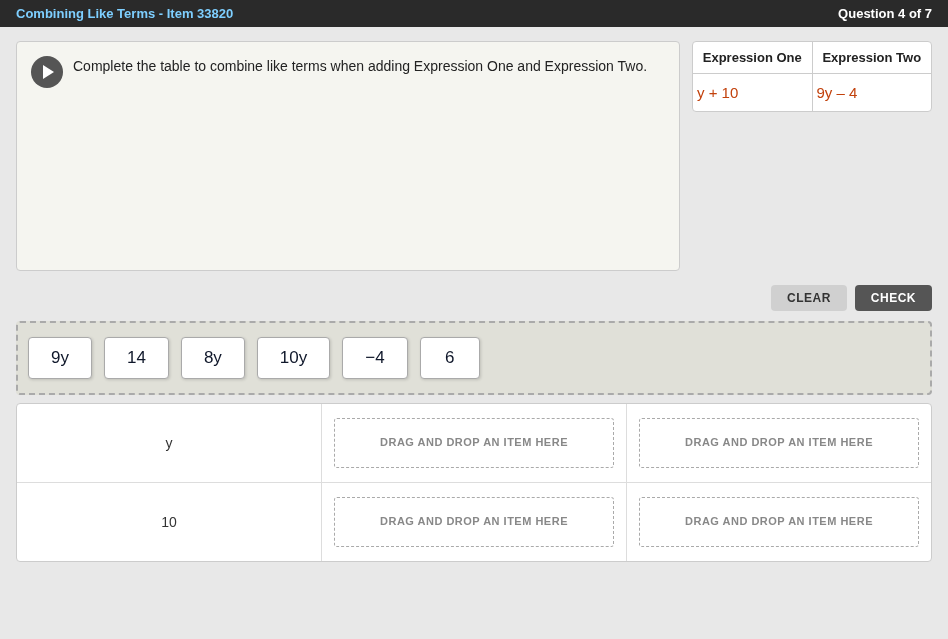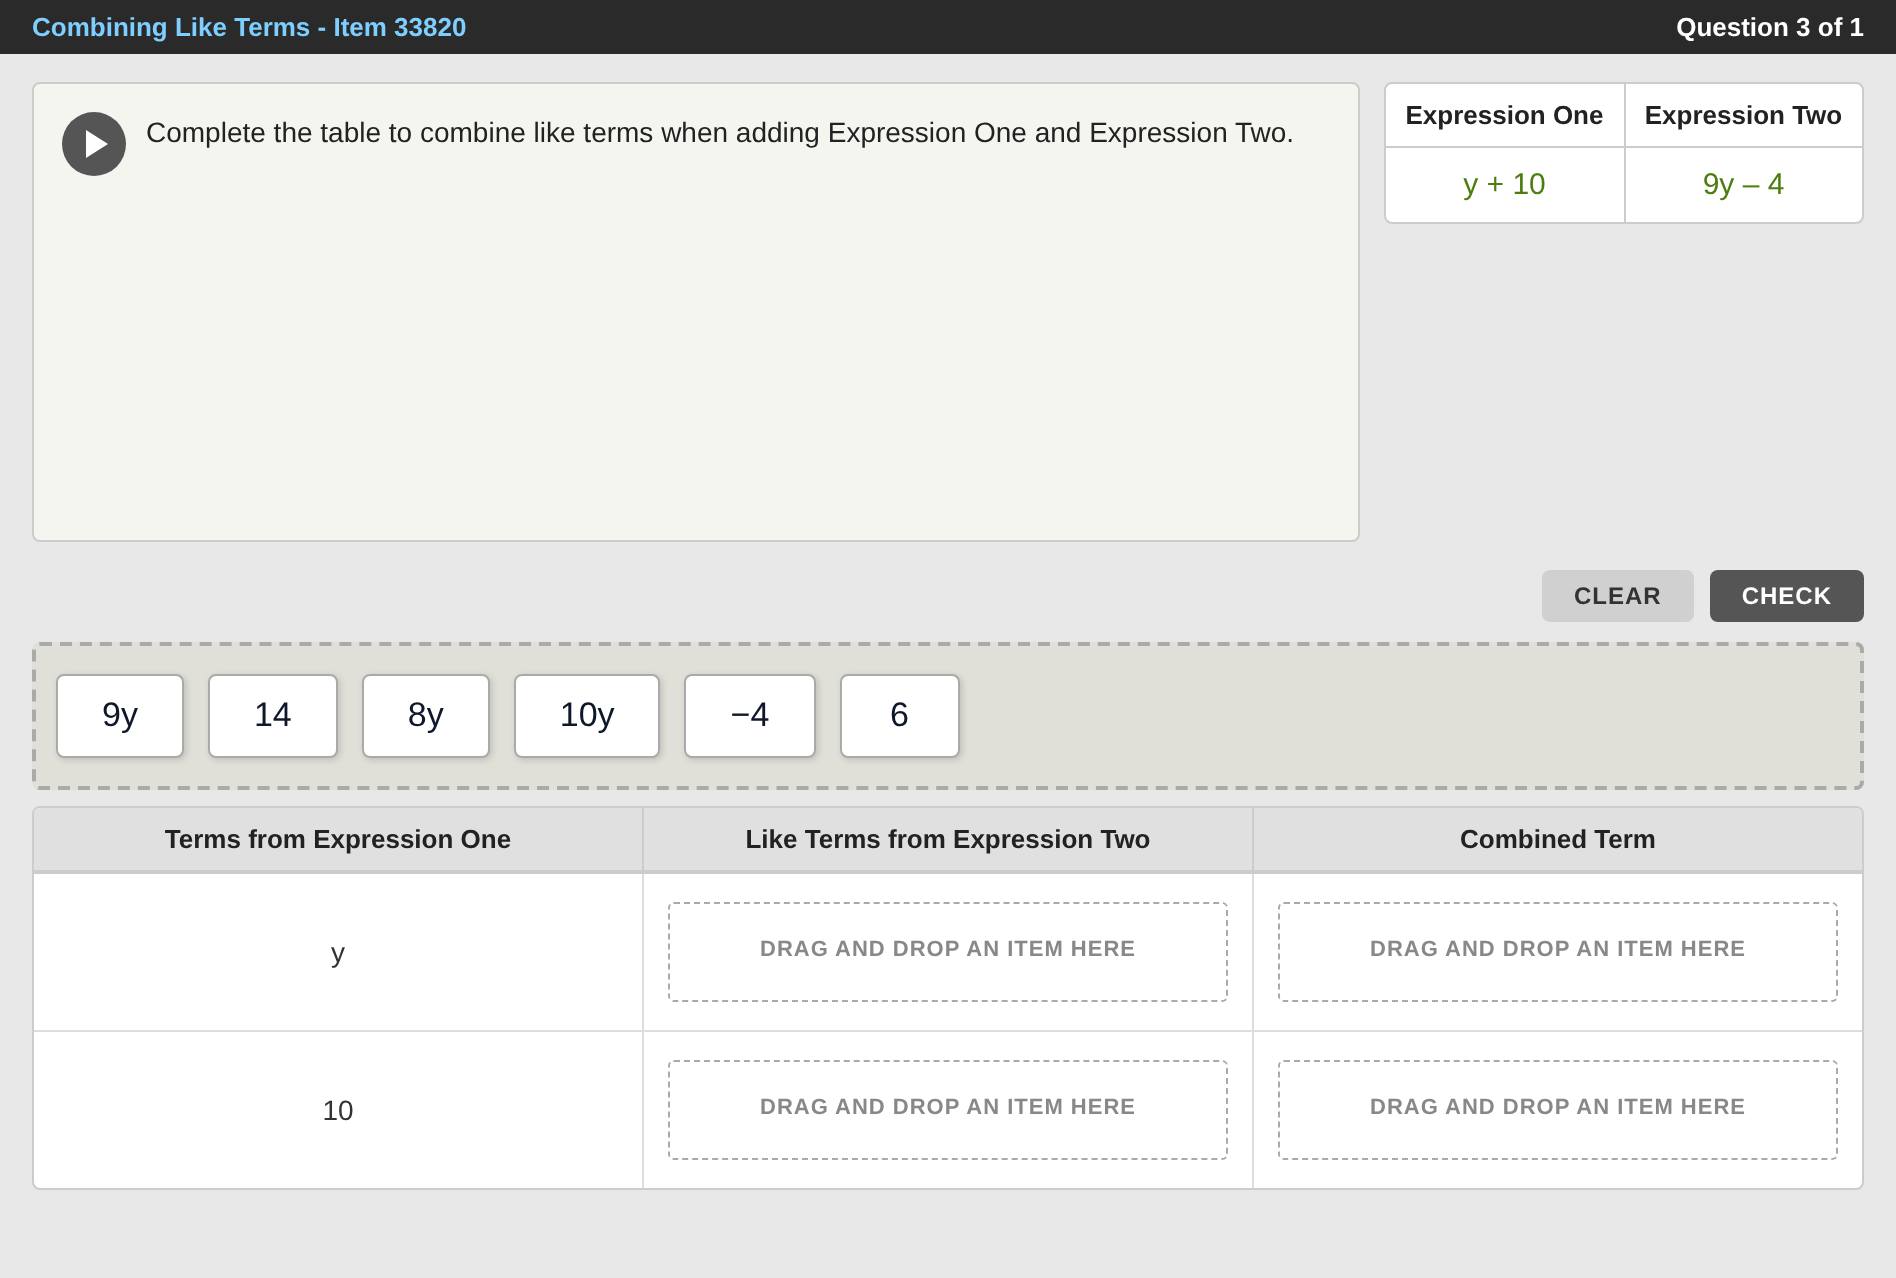--- a/index.html
+++ b/index.html
@@ -229,7 +229,7 @@
 
 <div class="header">
   <span class="header-title">Combining Like Terms - Item 33820</span>
-  <span class="question-num">Question 3 of 1</span>
+  <span class="question-num">Question 4 of 7</span>
 </div>
 
 <div class="main">

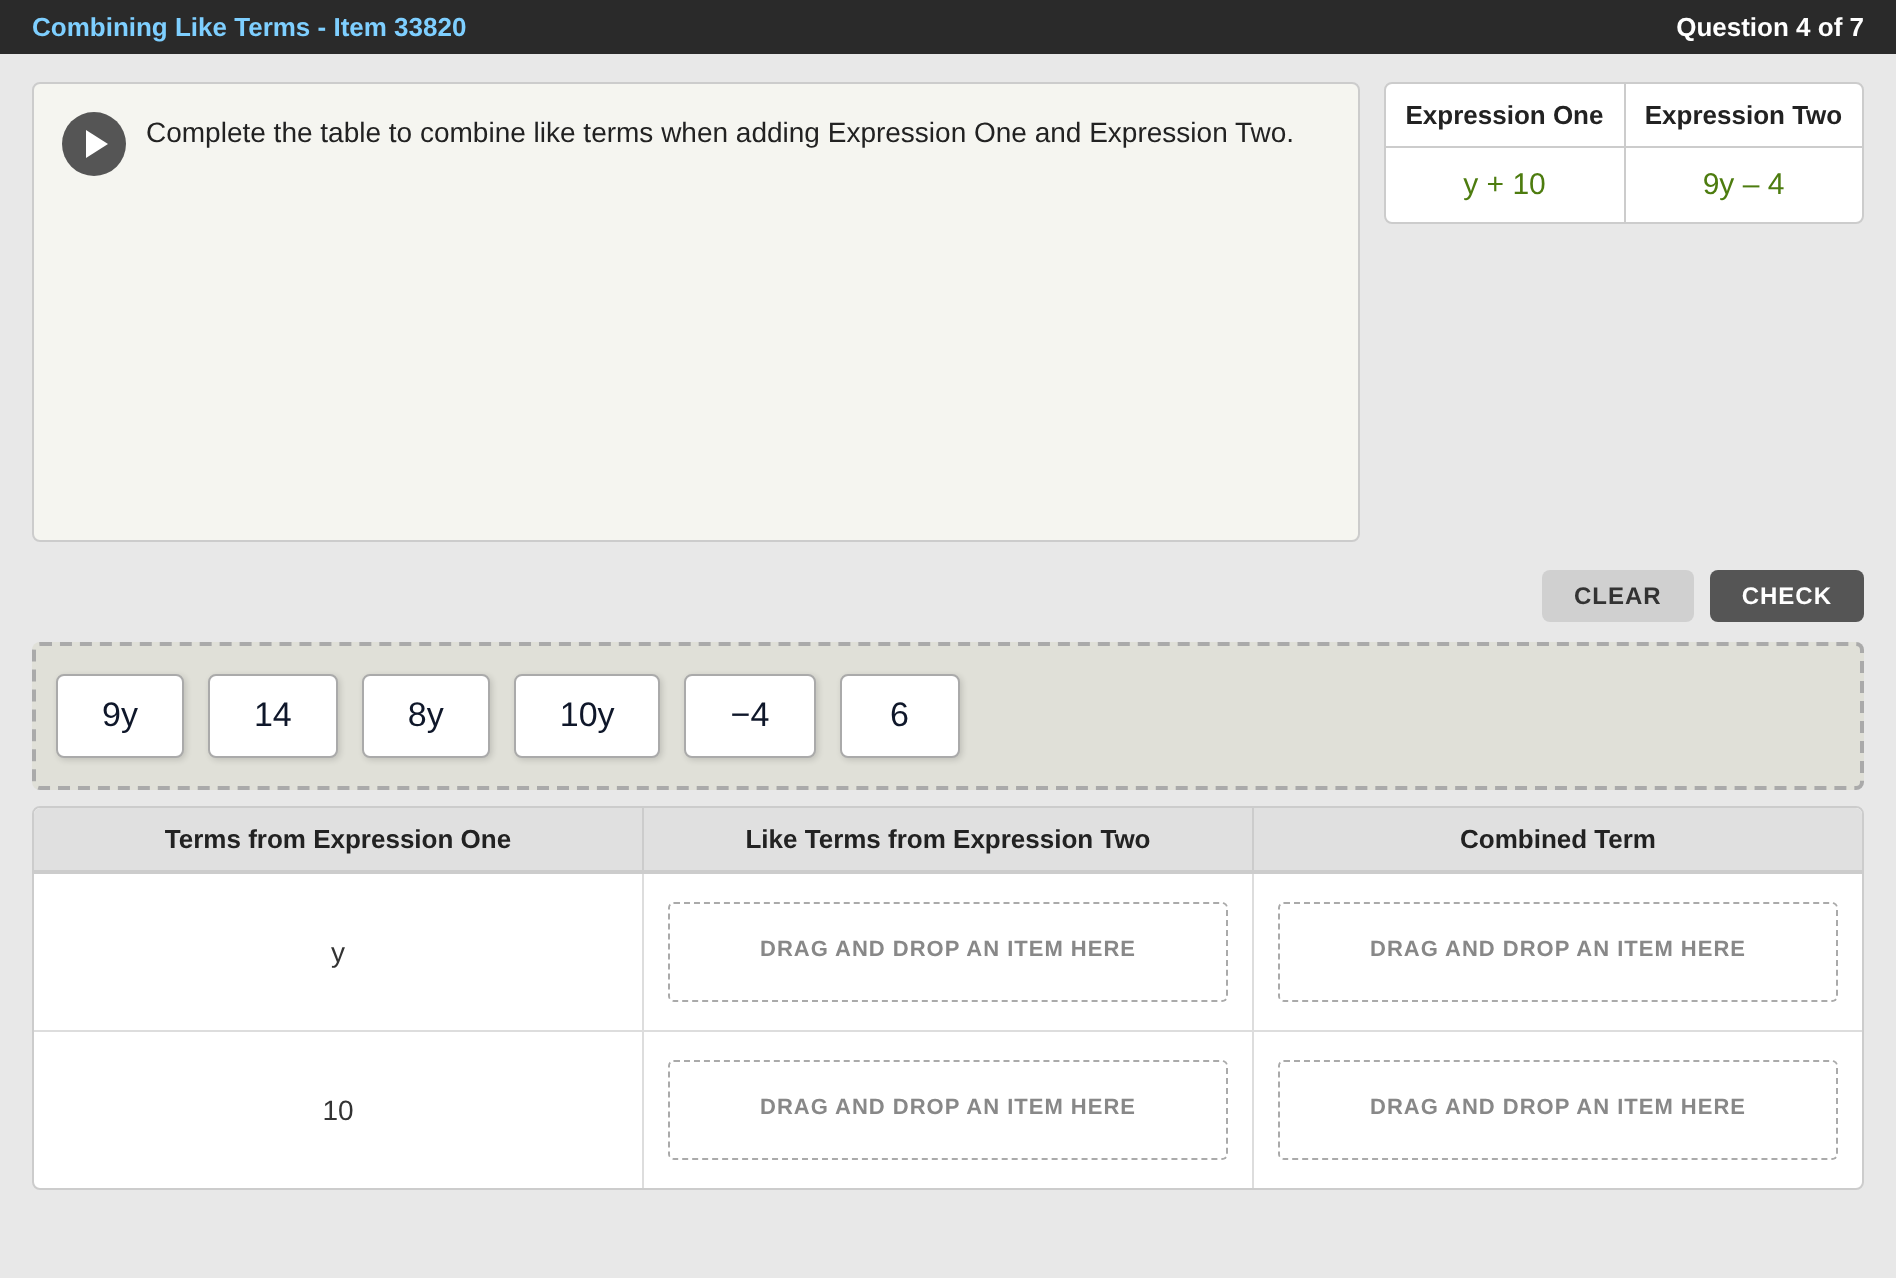--- a/index.html
+++ b/index.html
@@ -79,10 +79,9 @@
     }
     .col-value {
       flex: 1;
-      text-align: center;
       padding: 10px 4px;
       font-size: 15px;
-      color: #4d7c0f;
+      color: #c2410c;
       border-right: 1px solid #ccc;
     }
     .col-value:last-child { border-right: none; }

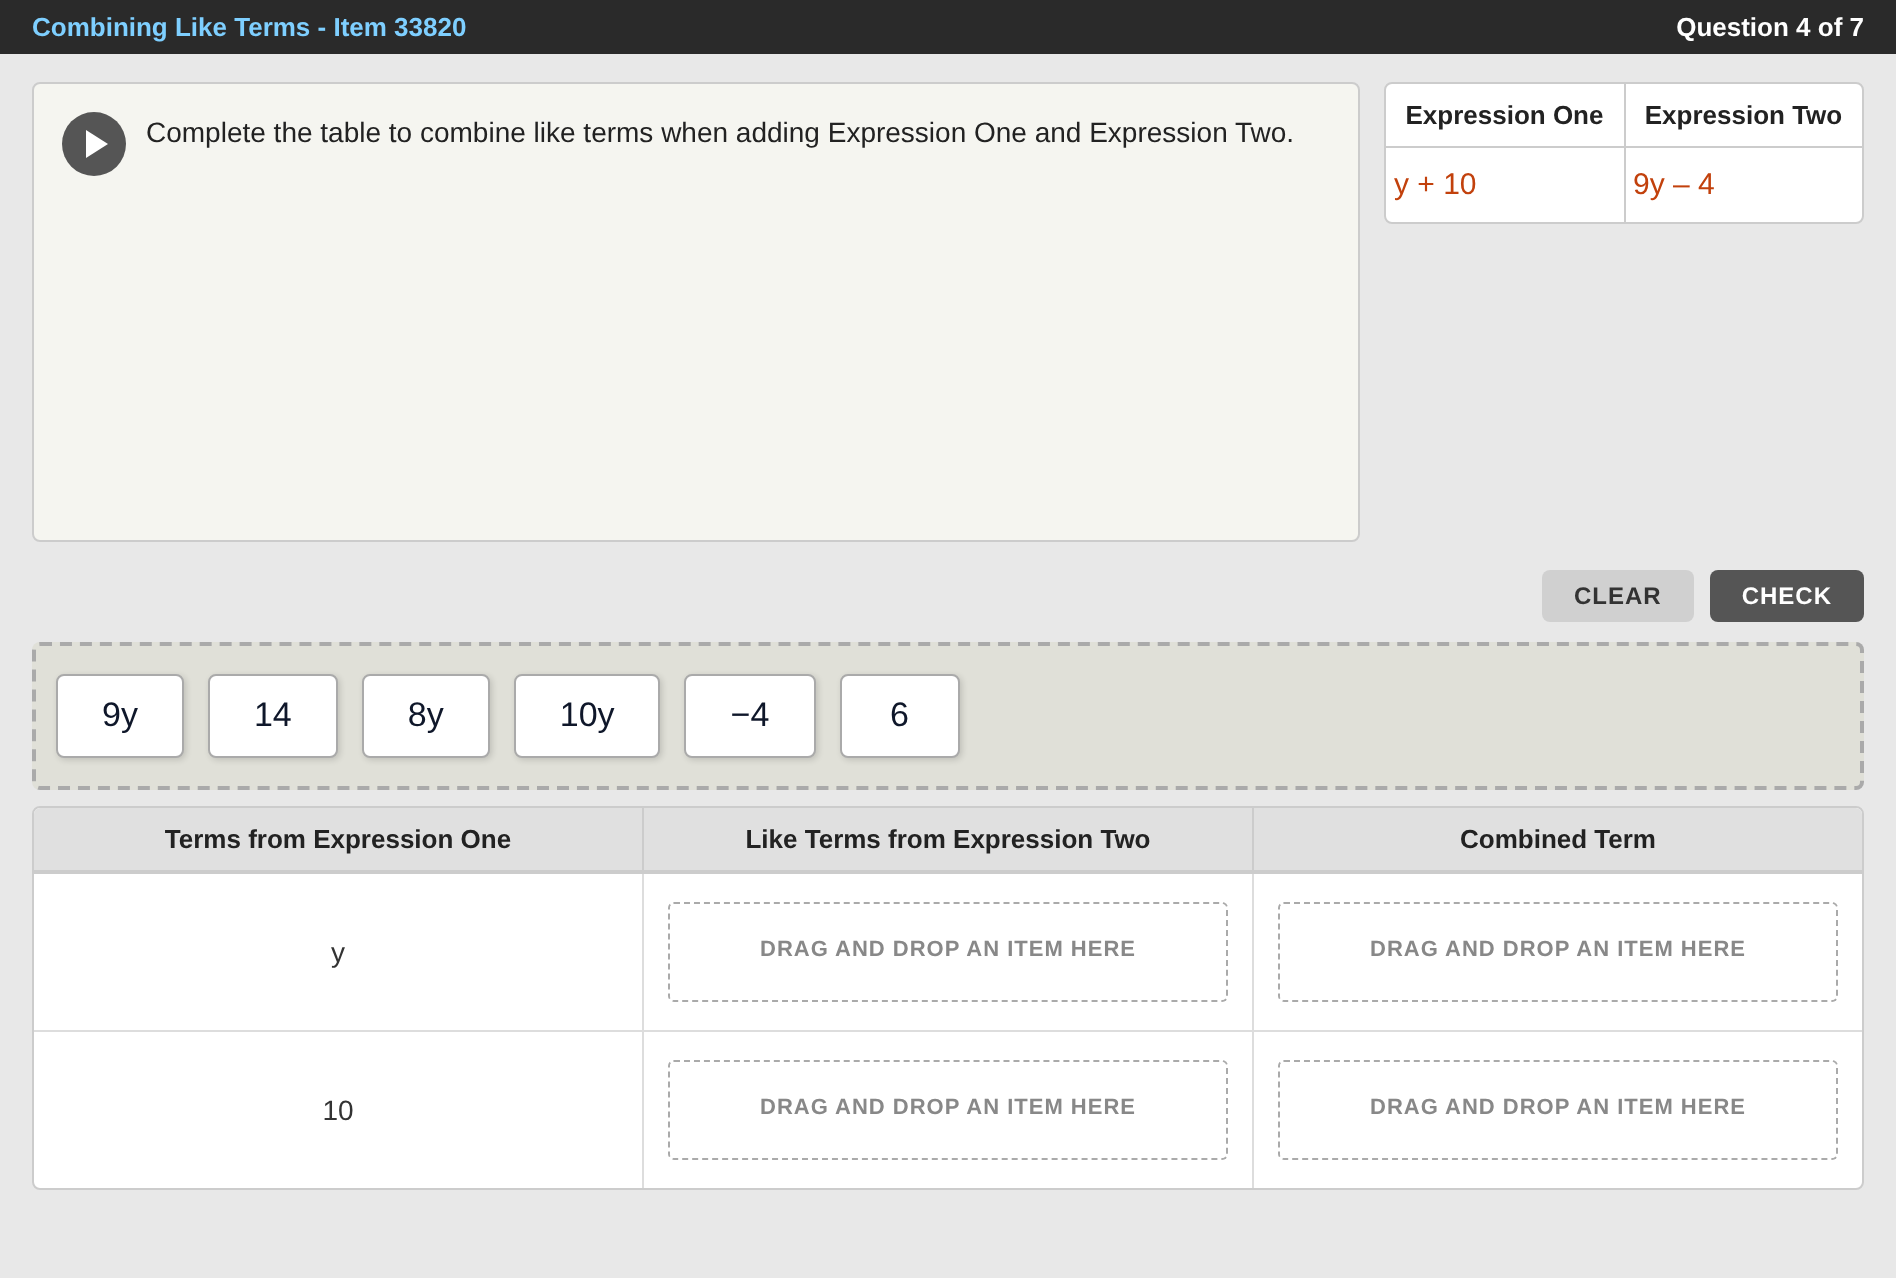--- a/index.html
+++ b/index.html
@@ -271,11 +271,6 @@
   </div>
 
 <div class="table-area">
-  <div class="table-header-row">
-  <div class="th">Terms from Expression One</div>
-      <div class="th">Like Terms from Expression Two</div>
-      <div class="th">Combined Term</div>
-    </div>
 <div class="table-body-row">
       <div class="td">y</div>
       <div class="td">

